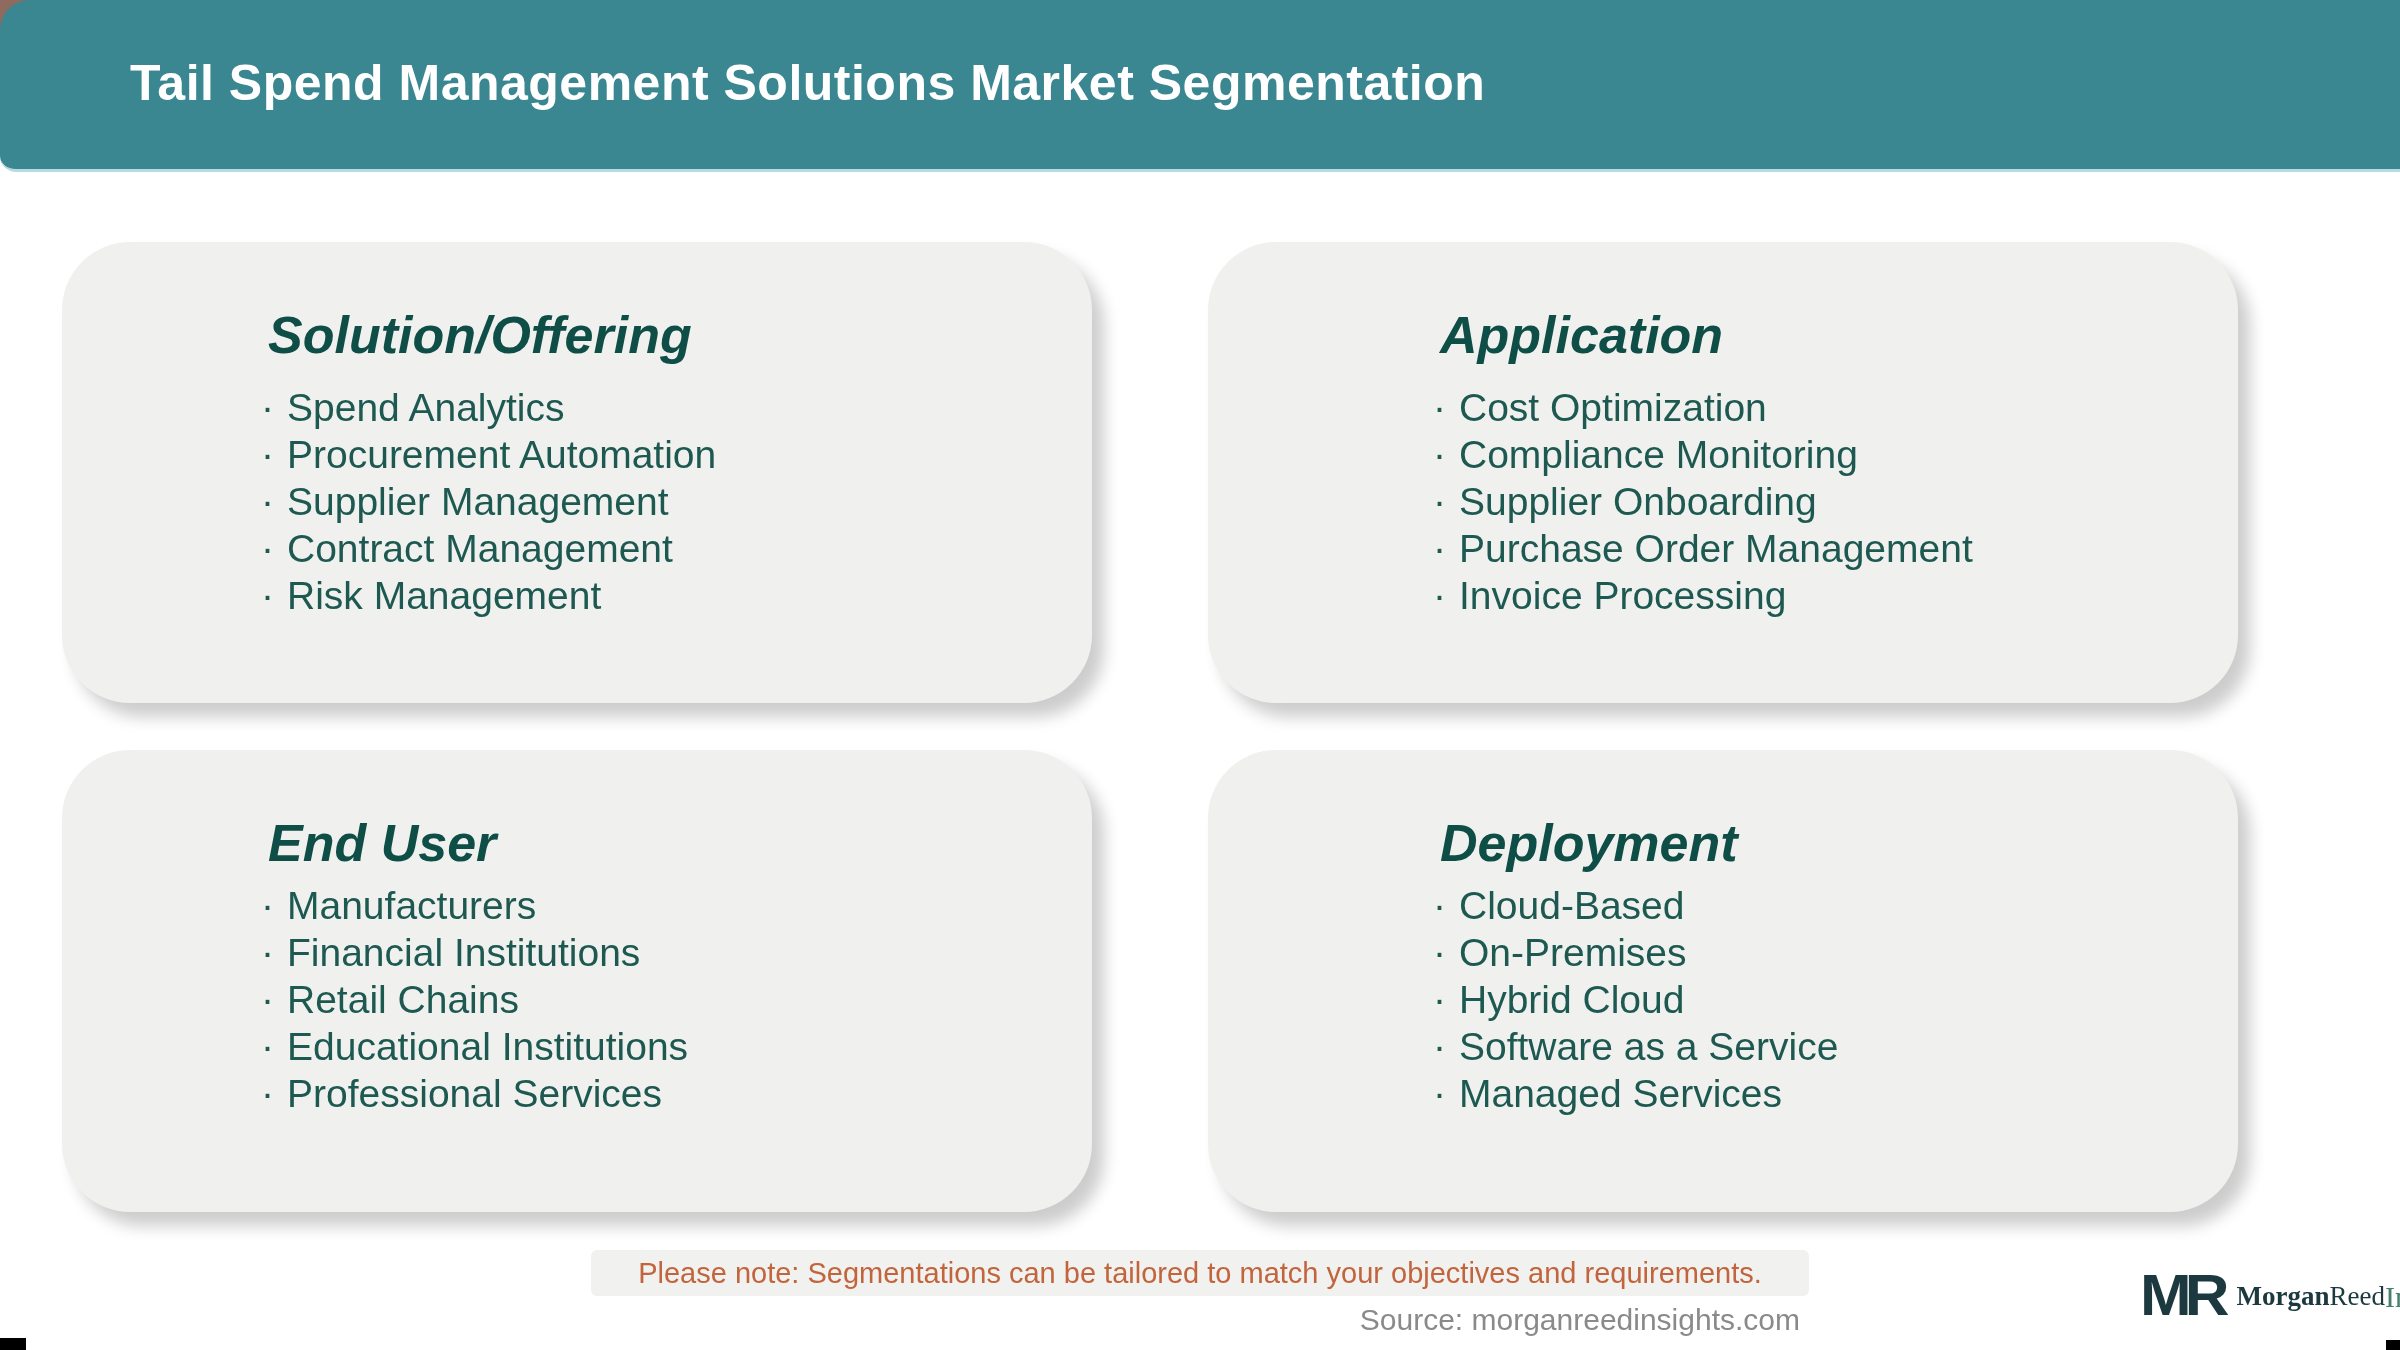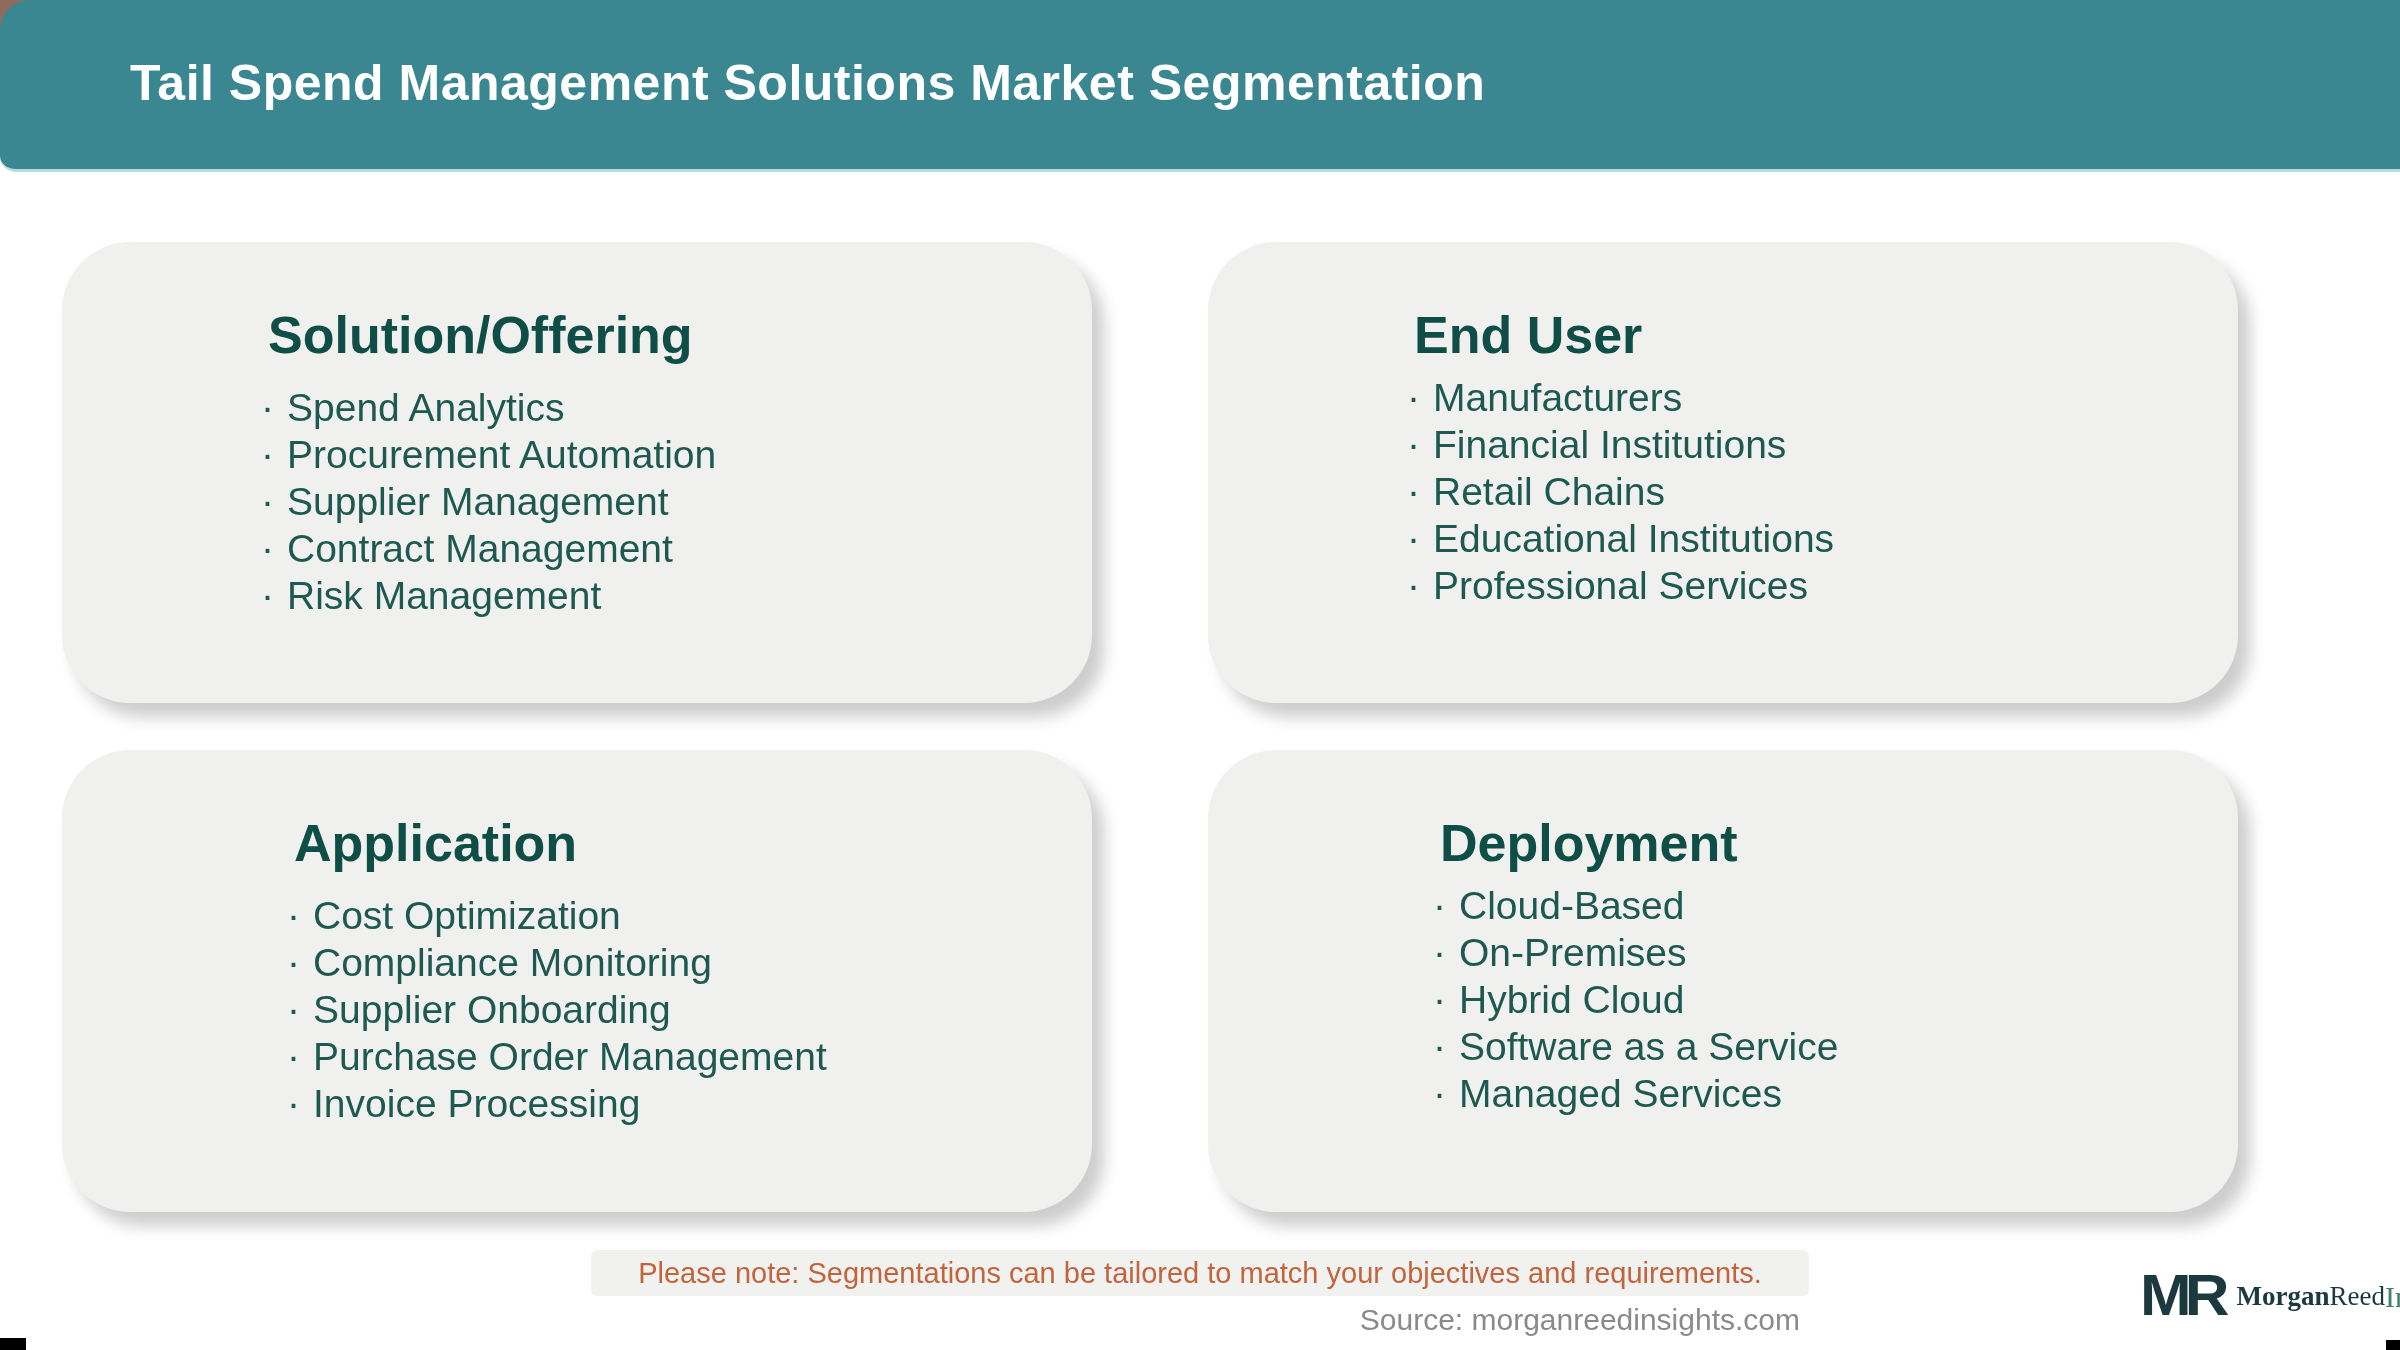--- a/index.html
+++ b/index.html
@@ -53,6 +53,7 @@
     color: var(--heading_text);
     line-height: 62px;
     margin-bottom: 18px;
+    font-style: italic;
   }
   .card.card-bottom h2 { margin-bottom: 8px; }
   .card ul {

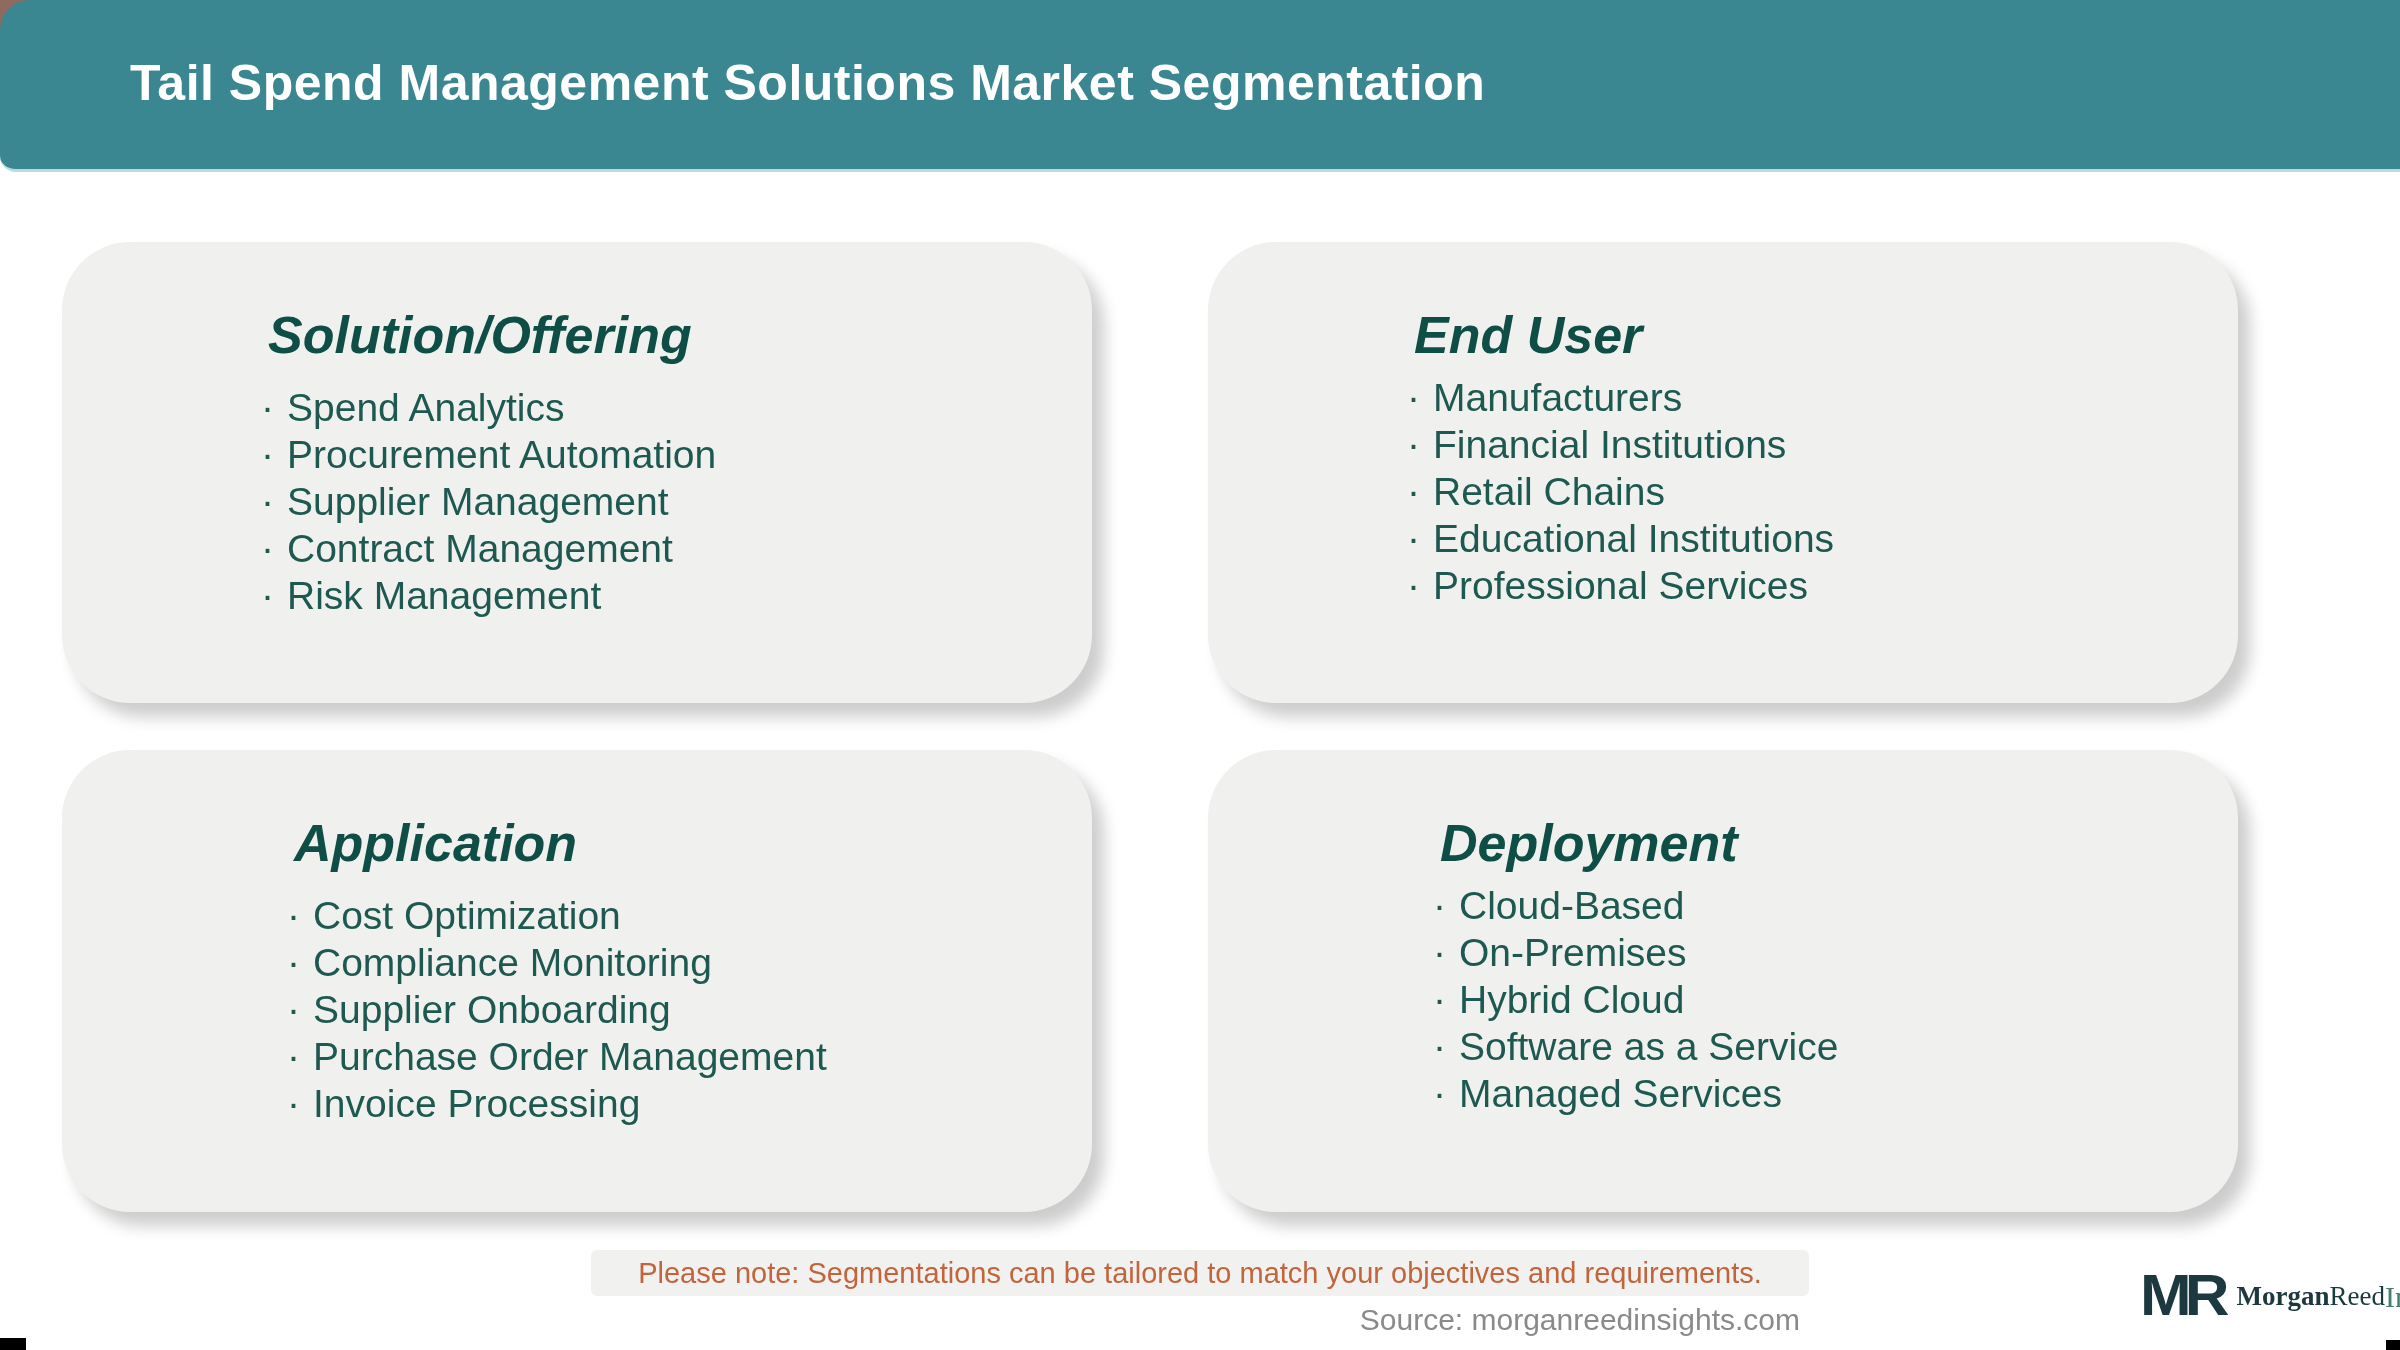--- a/index.html
+++ b/index.html
@@ -142,6 +142,16 @@
         <li>Risk Management</li>
       </ul>
   </section>
+  <section class="card card-right">
+    <h2>Application</h2>
+    <ul>
+        <li>Cost Optimization</li>
+        <li>Compliance Monitoring</li>
+        <li>Supplier Onboarding</li>
+        <li>Purchase Order Management</li>
+        <li>Invoice Processing</li>
+      </ul>
+  </section>
   <section class="card card-bottom">
     <h2>End User</h2>
     <ul>
@@ -150,16 +160,6 @@
         <li>Retail Chains</li>
         <li>Educational Institutions</li>
         <li>Professional Services</li>
-      </ul>
-  </section>
-  <section class="card card-right">
-    <h2>Application</h2>
-    <ul>
-        <li>Cost Optimization</li>
-        <li>Compliance Monitoring</li>
-        <li>Supplier Onboarding</li>
-        <li>Purchase Order Management</li>
-        <li>Invoice Processing</li>
       </ul>
   </section>
   <section class="card card-right card-bottom">

